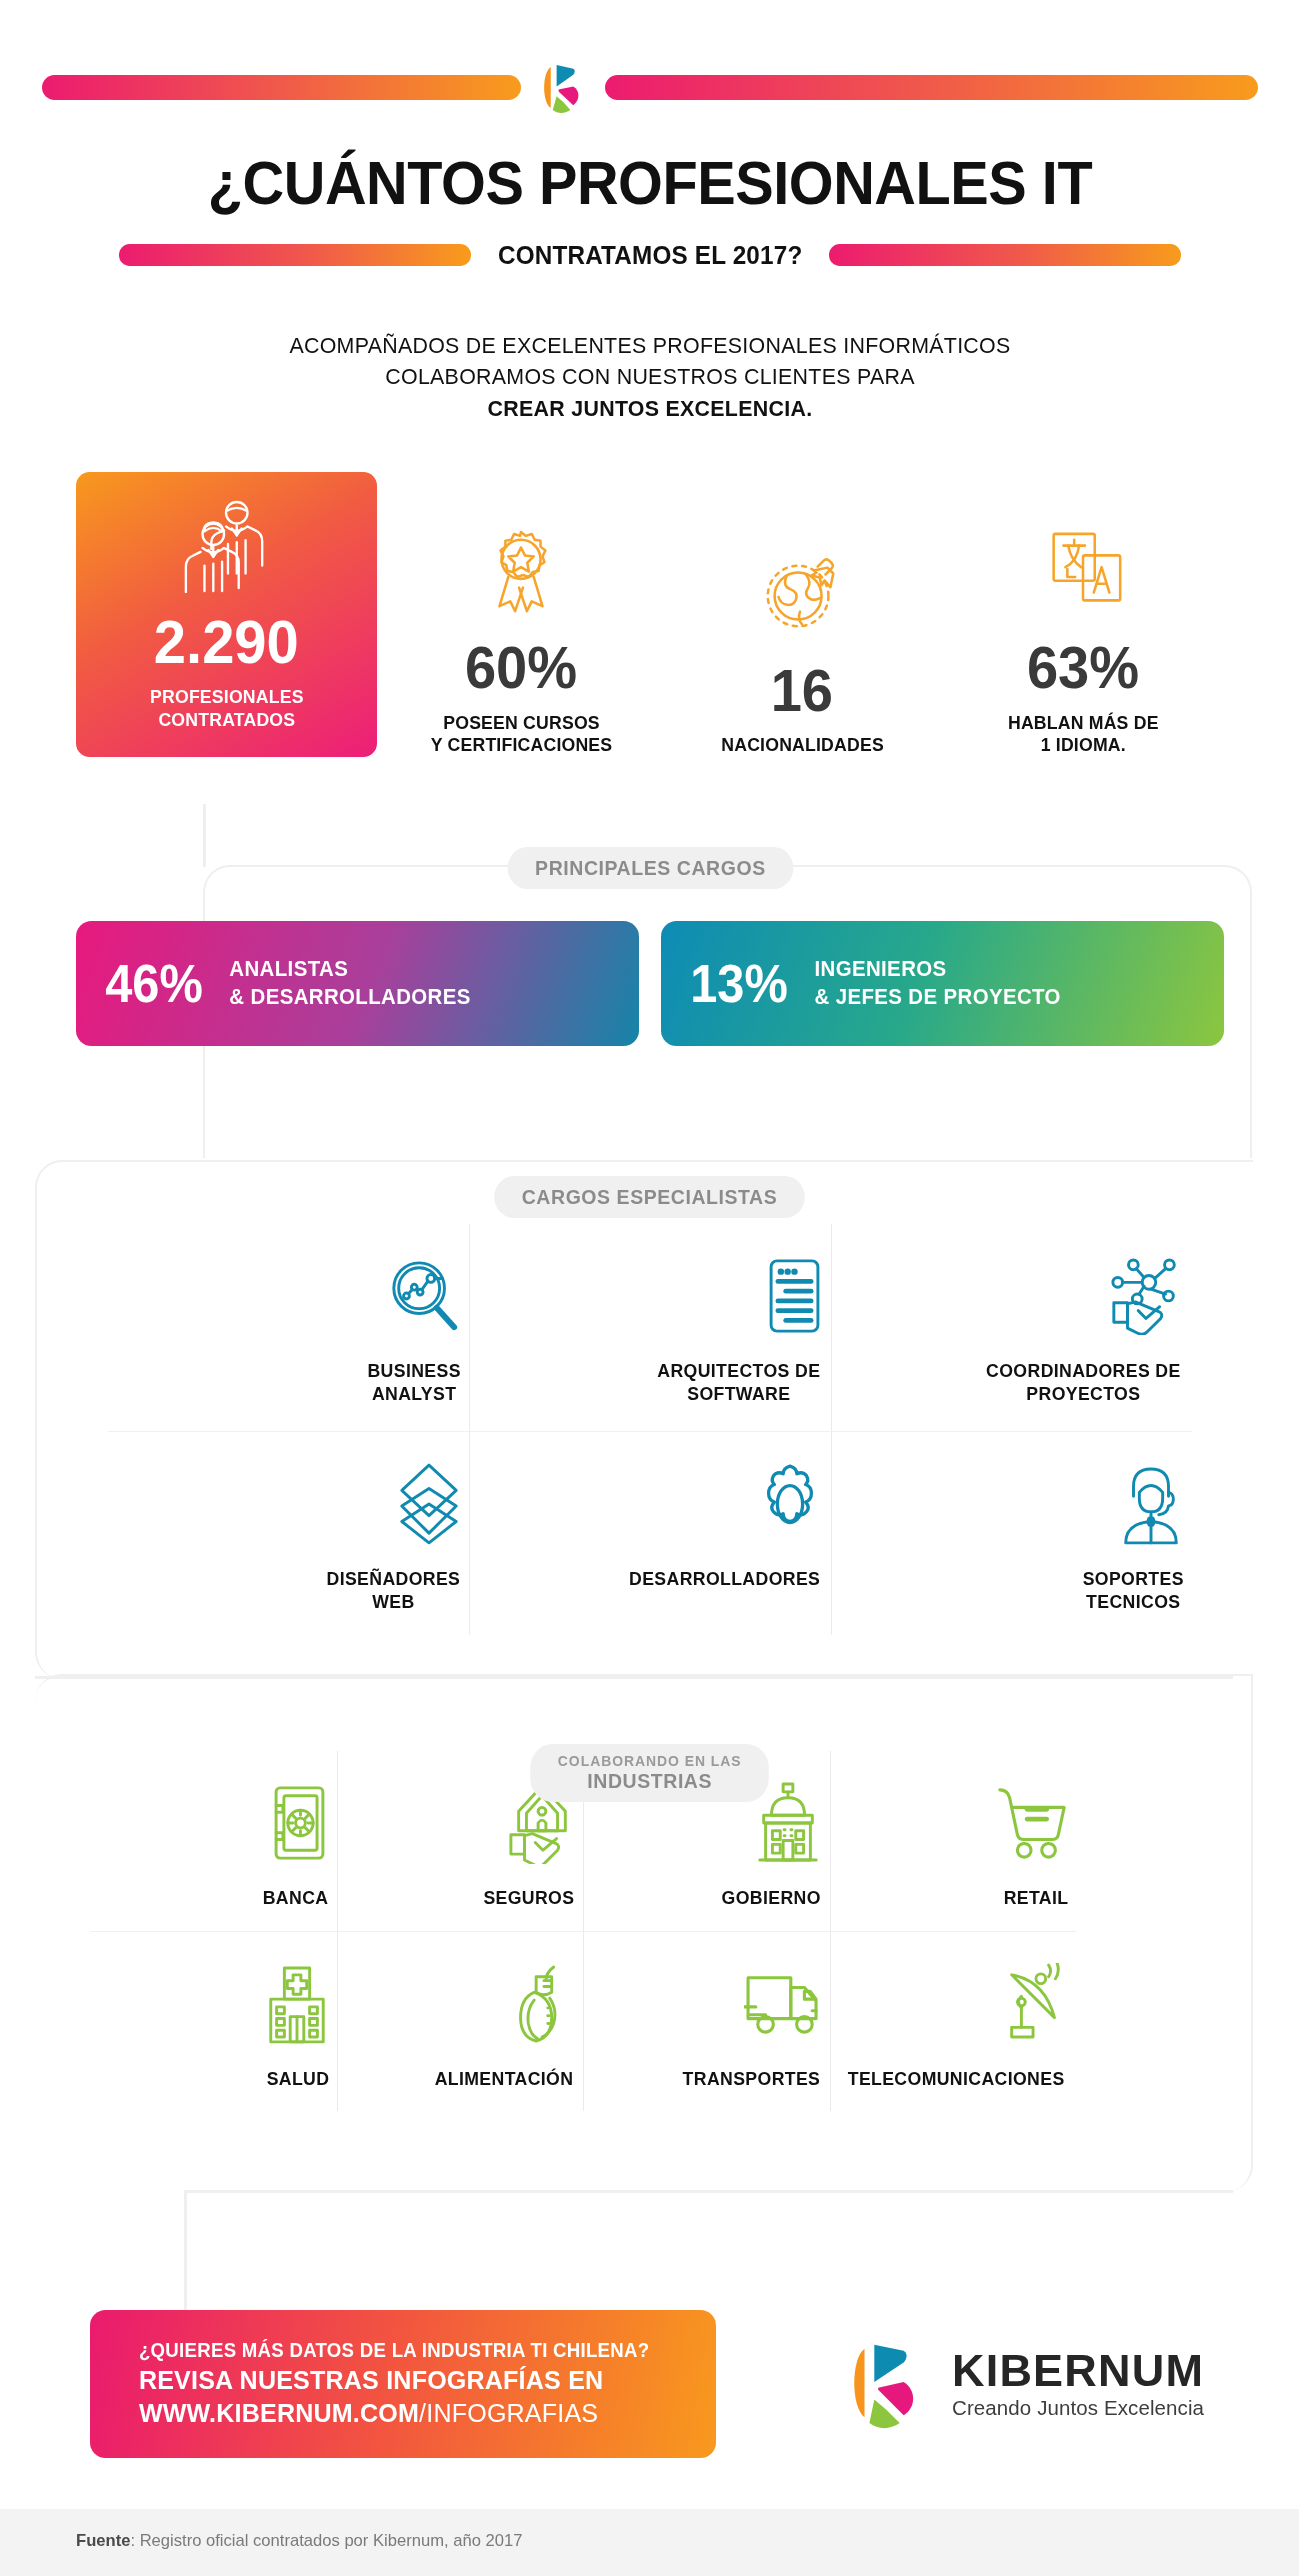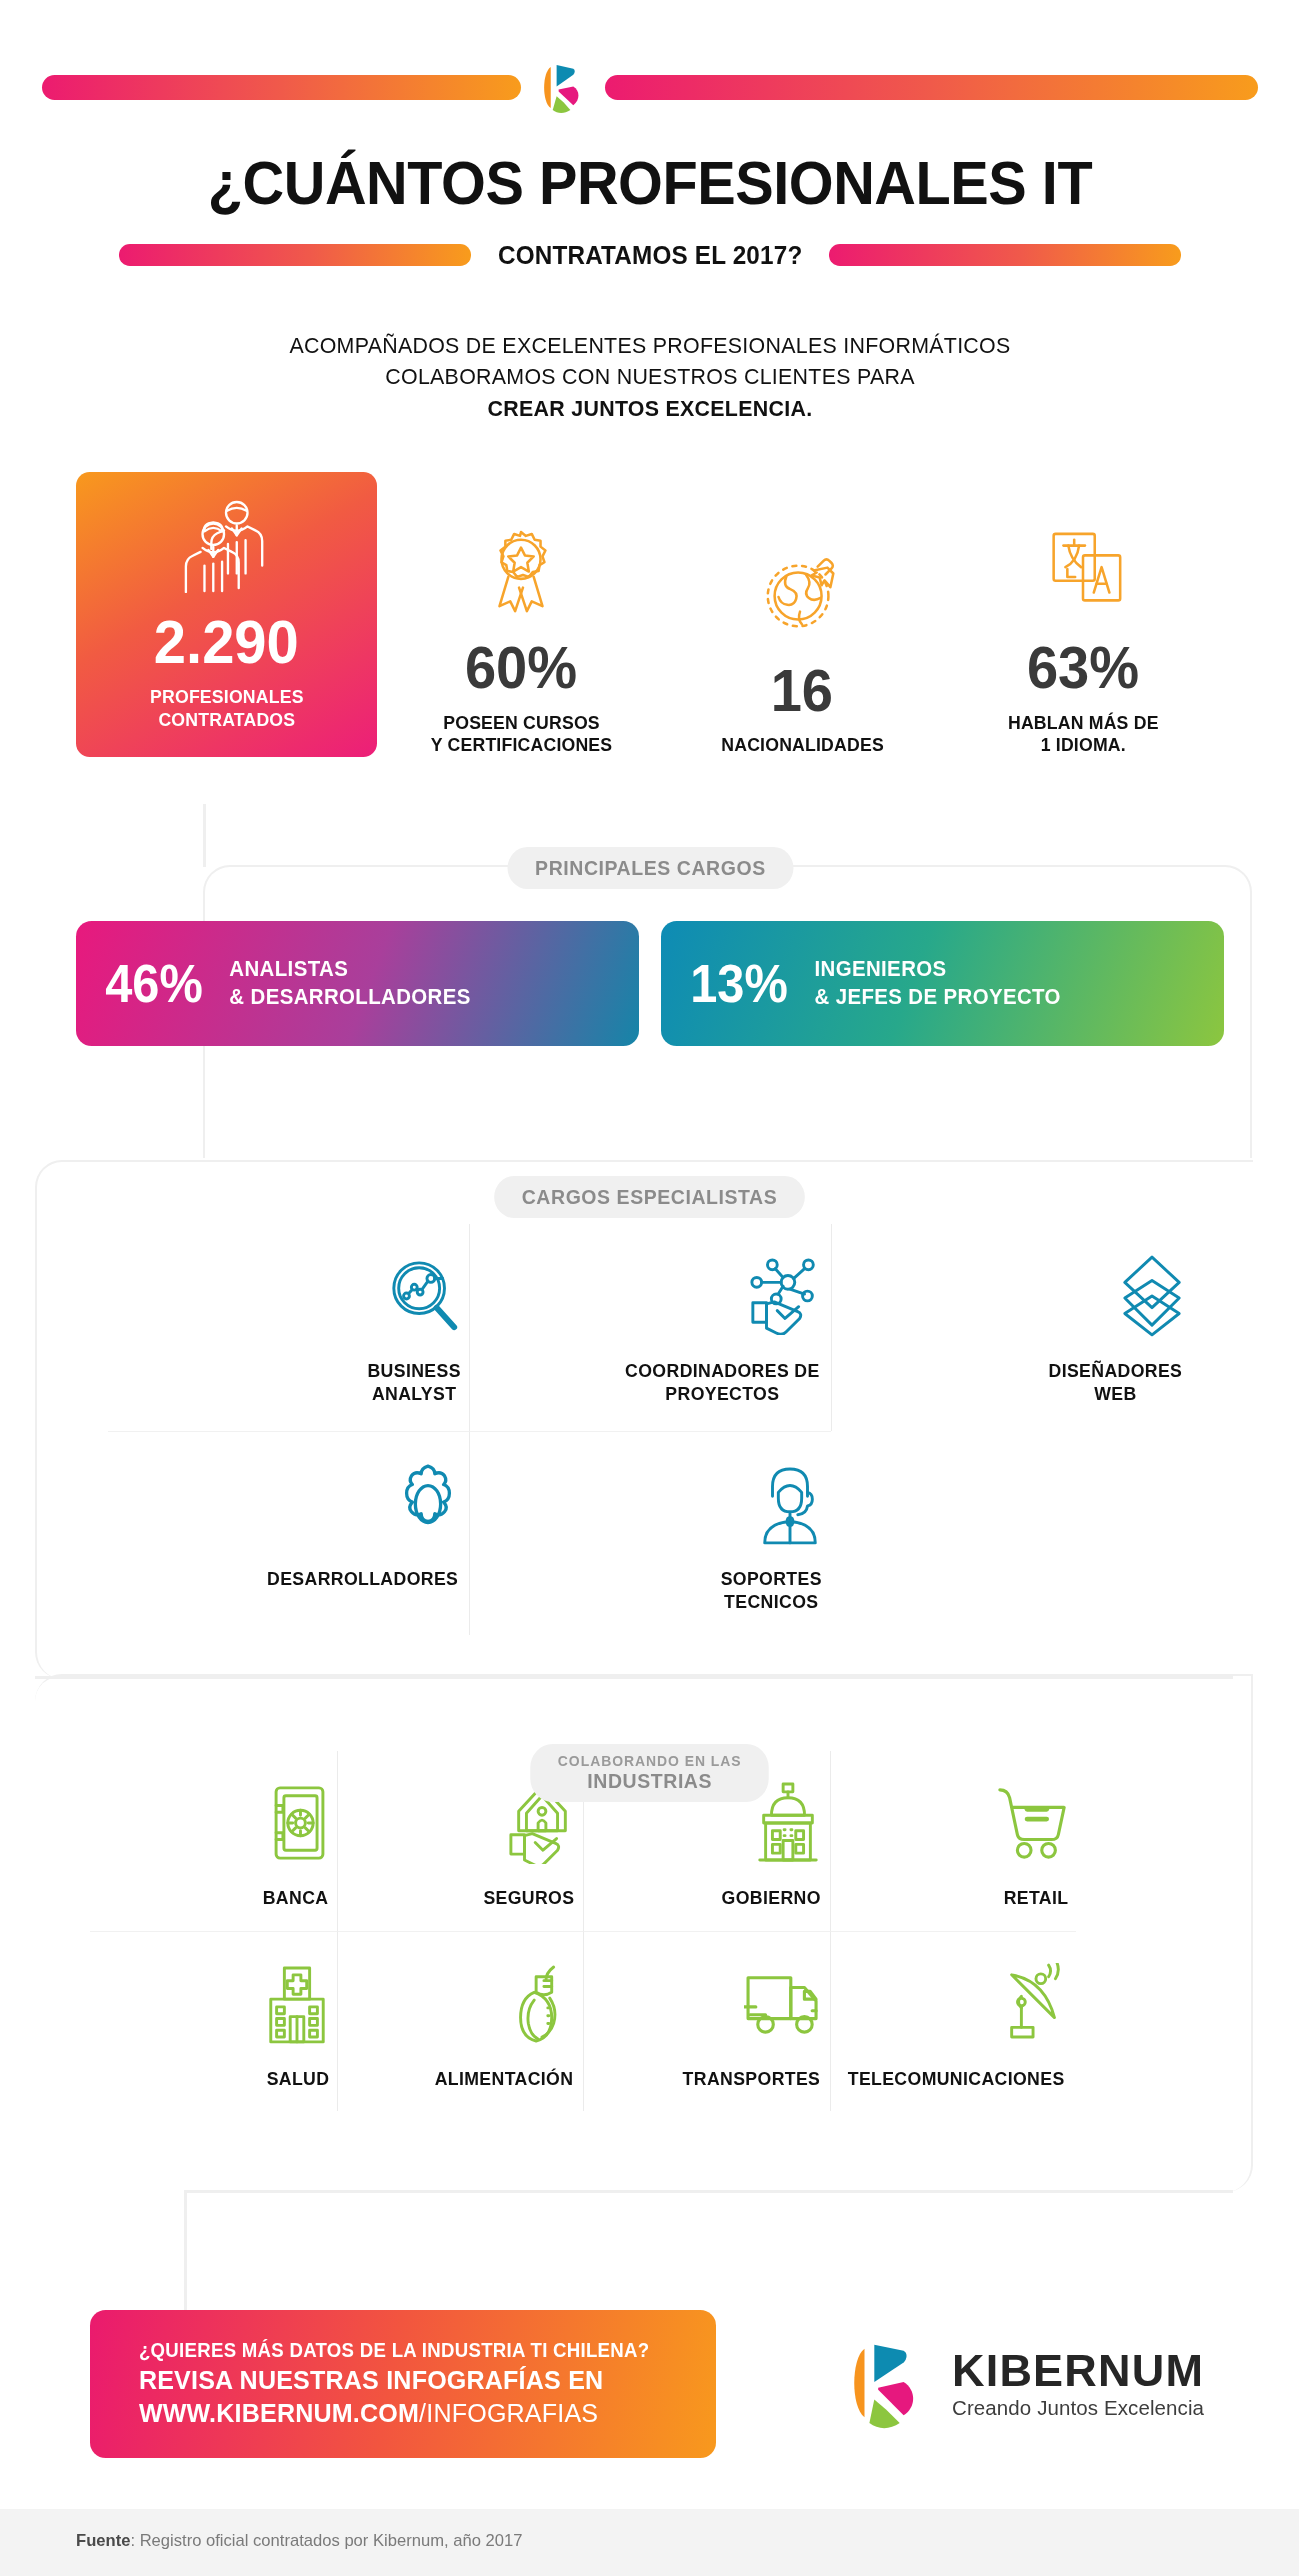--- a/index.html
+++ b/index.html
@@ -361,6 +361,25 @@
         </div>
       </div>
 
+      <div class="gcell">
+        <div class="ico">
+          <svg width="61" height="78" viewBox="0 0 62 80" fill="none" stroke="#108ab1" stroke-width="3" stroke-linecap="round" stroke-linejoin="round">
+            <rect x="7" y="4" width="48" height="72" rx="6"></rect>
+            <circle cx="17" cy="15" r="1.8" fill="#108ab1"></circle>
+              <circle cx="24" cy="15" r="1.8" fill="#108ab1"></circle>
+              <circle cx="31" cy="15" r="1.8" fill="#108ab1"></circle>
+            <path d="M14 25 h34" stroke-width="5"></path>
+            <path d="M22 35 h26" stroke-width="5"></path>
+            <path d="M14 45 h34" stroke-width="5"></path>
+            <path d="M14 55 h34" stroke-width="5"></path>
+            <path d="M22 65 h26" stroke-width="5"></path>
+          </svg>
+        </div>
+        <div class="lab">
+          <div>ARQUITECTOS DE</div>
+          <div>SOFTWARE</div>
+        </div>
+      </div>
 
       <div class="gcell">
         <div class="ico">

